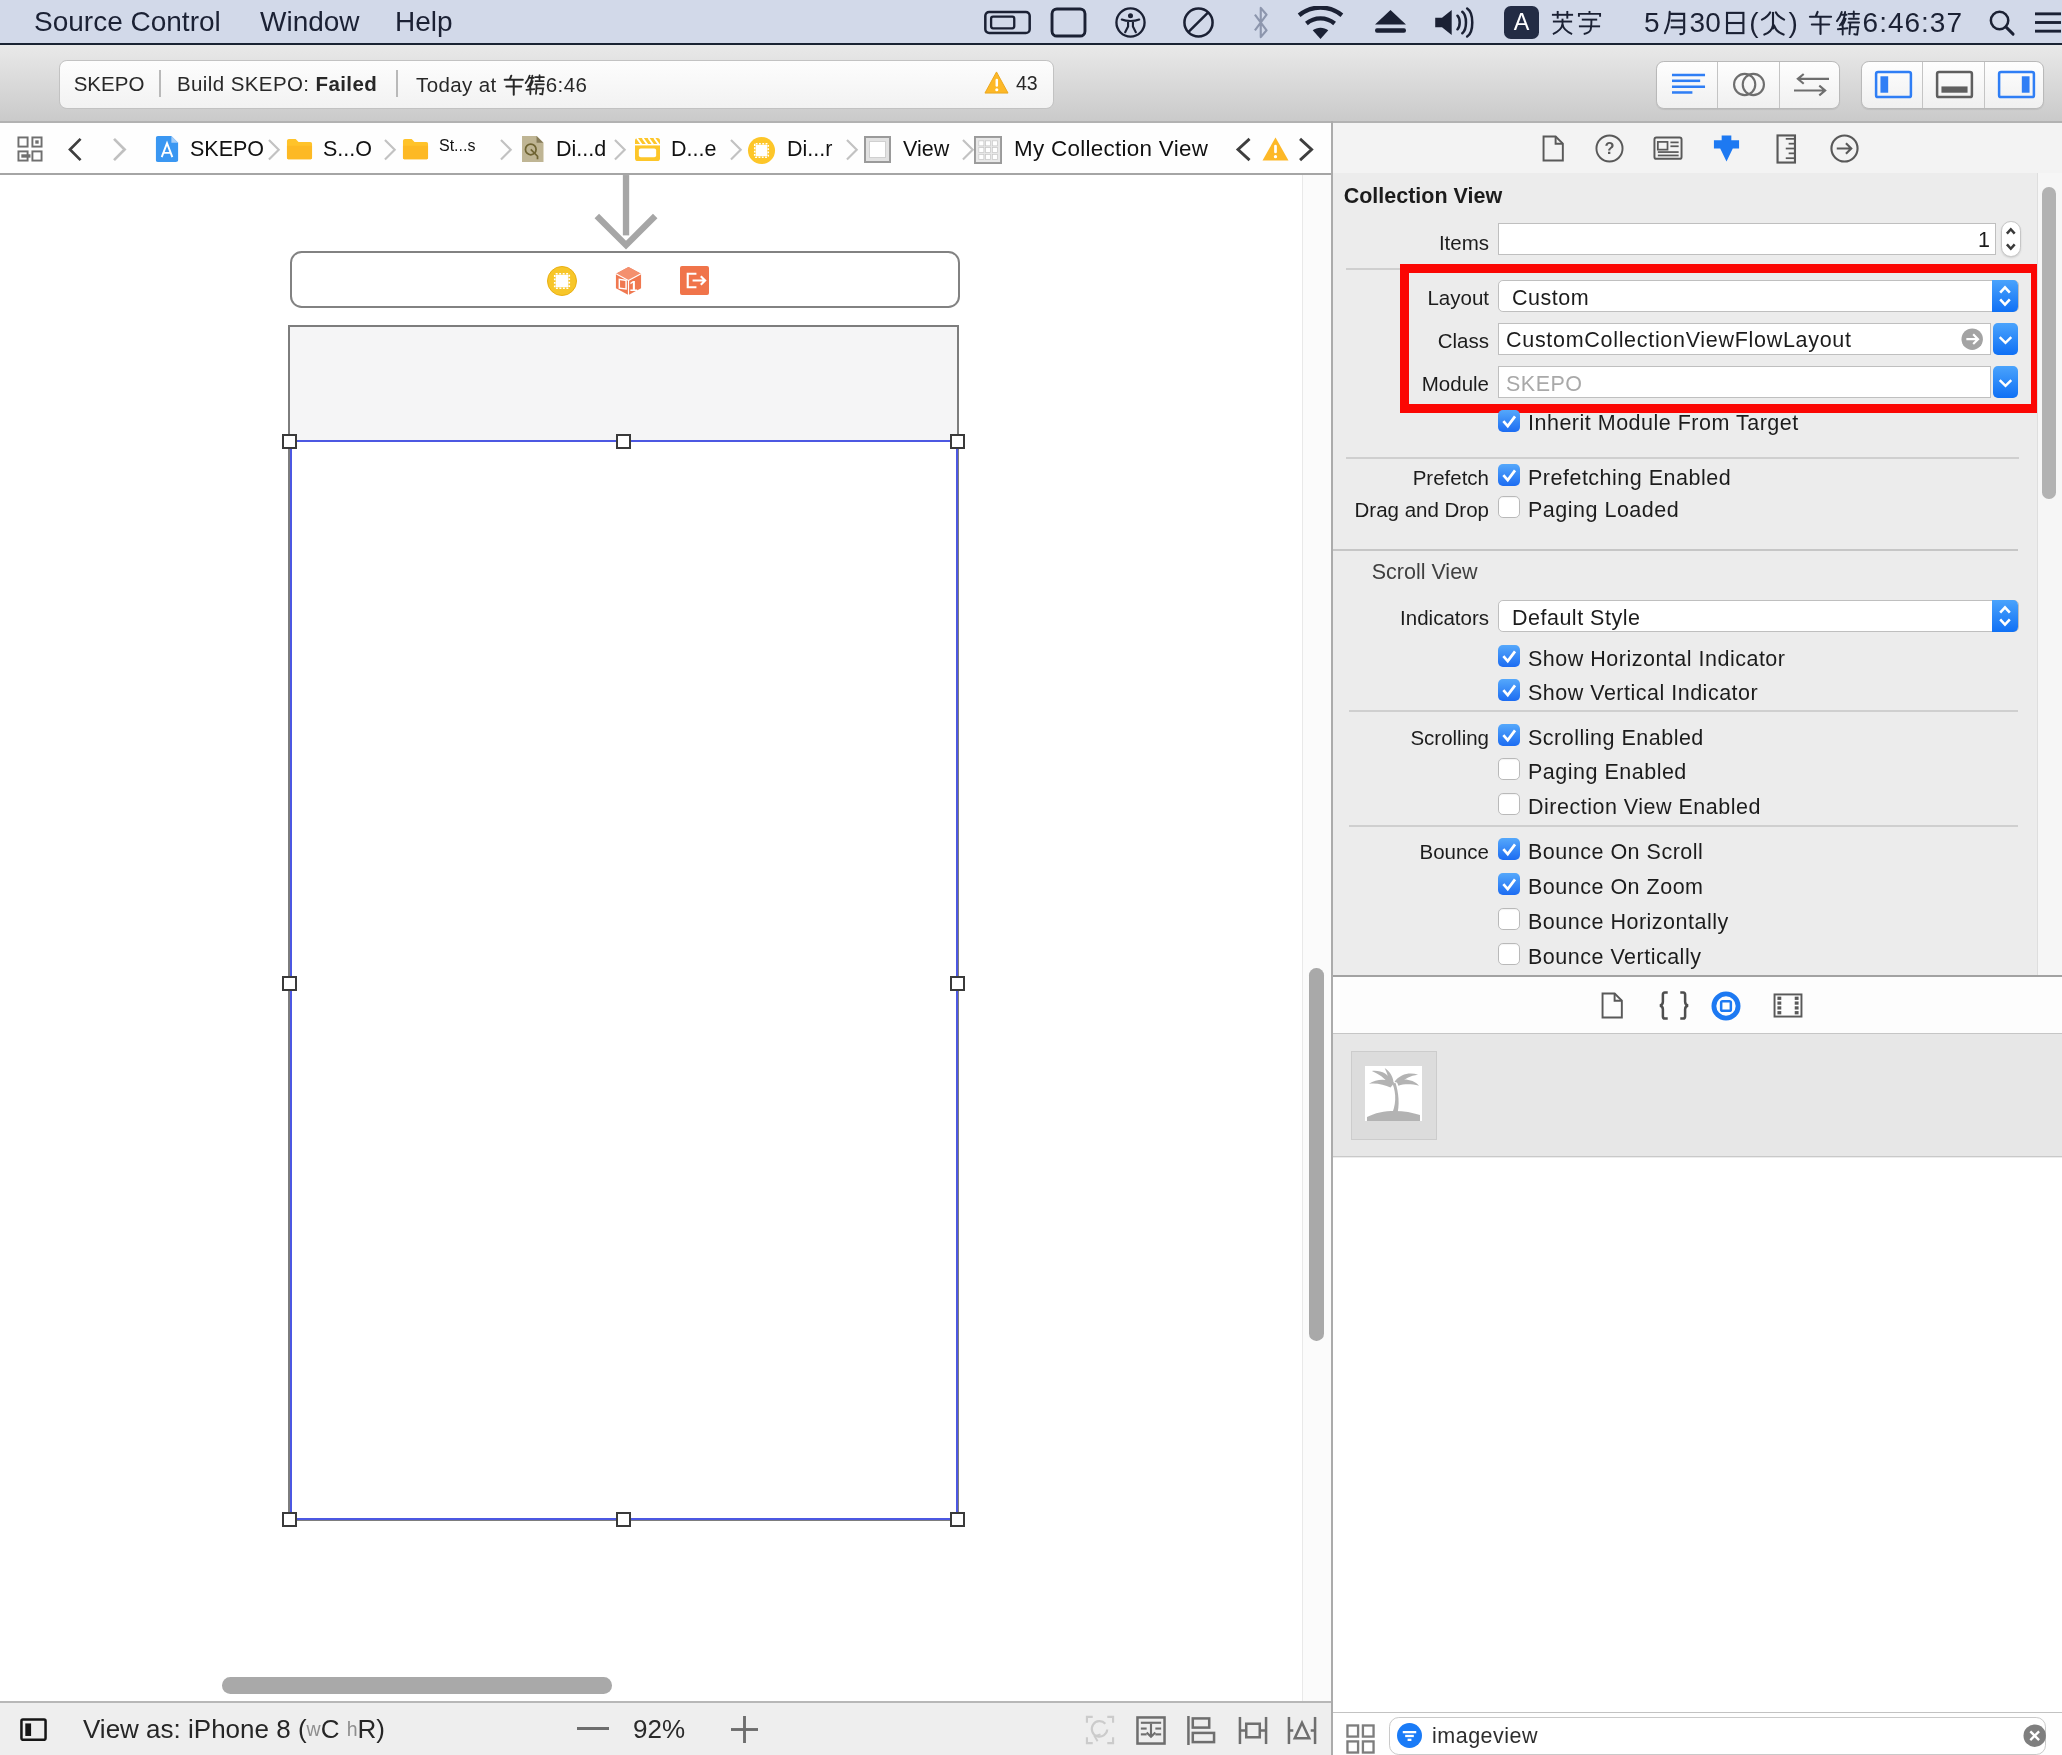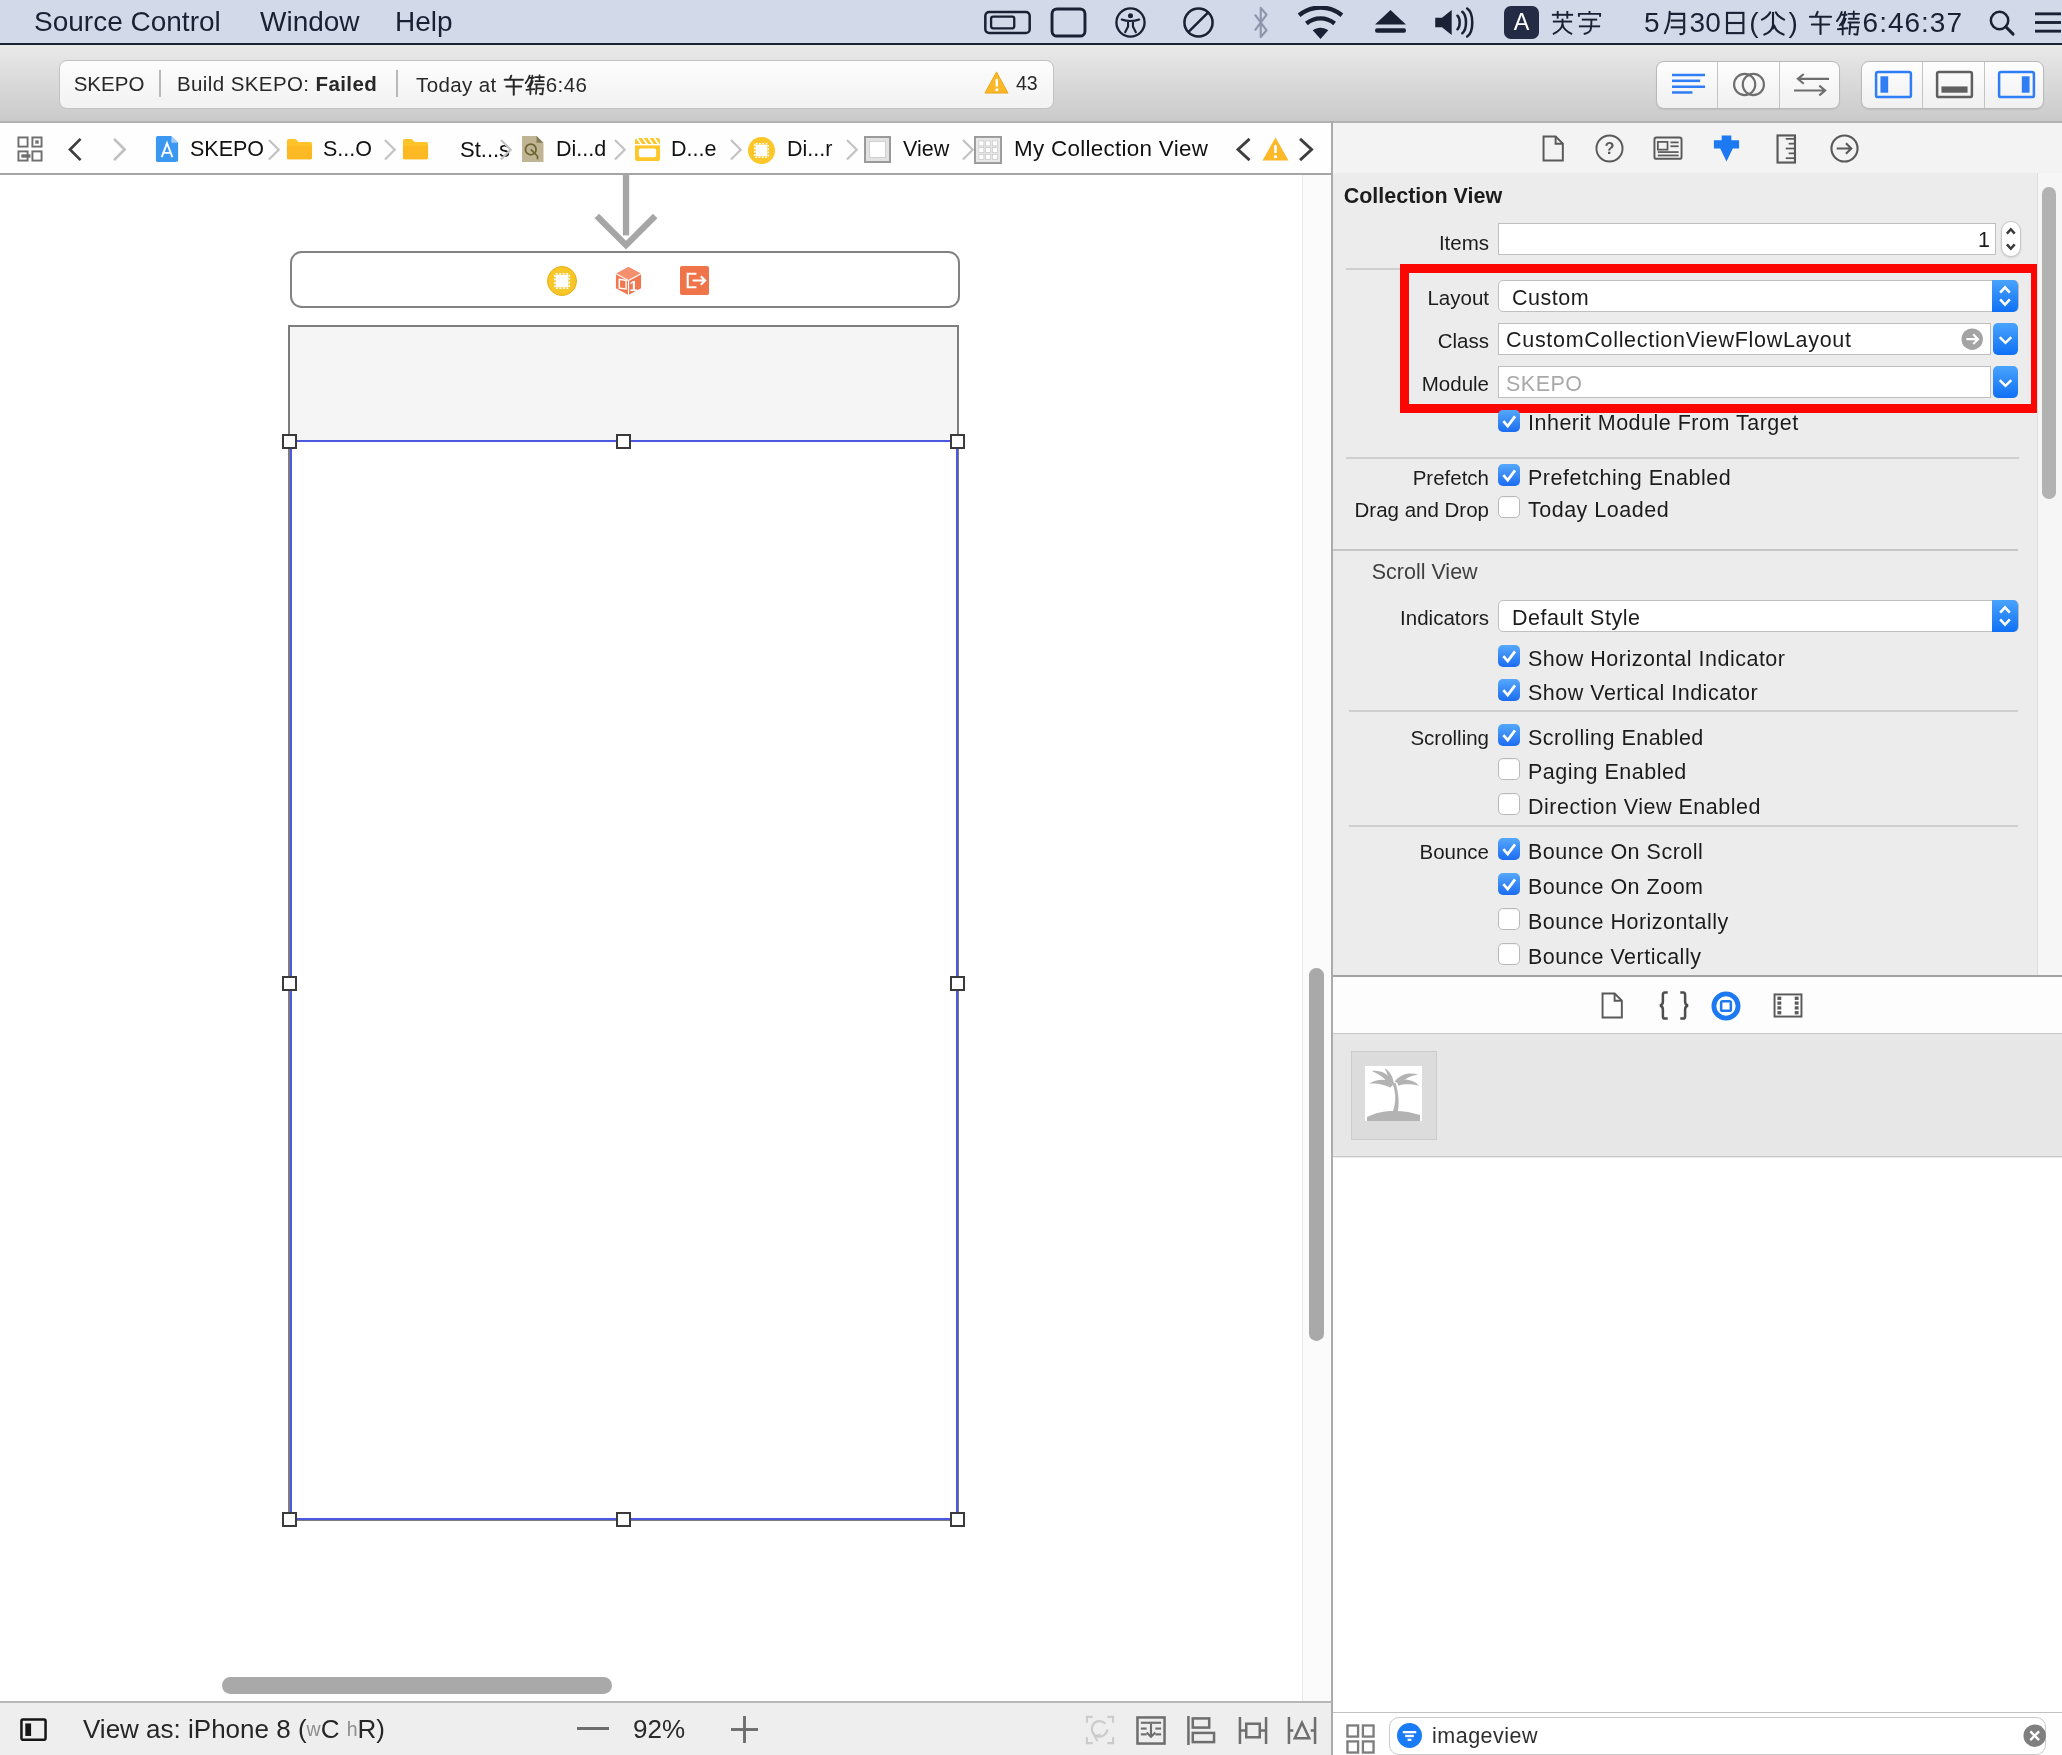--- a/index.html
+++ b/index.html
@@ -217,7 +217,7 @@
     <path d="M1 3 C1 2 2 1 3 1 L10 1 L13 4 L25 4 C26.5 4 27 5 27 6 L27 20 C27 21.5 26 22 25 22 L3 22 C2 22 1 21.5 1 20 Z" fill="#ffc32a"></path>
     <path d="M1 8 L27 8 L27 20 C27 21.5 26 22 25 22 L3 22 C2 22 1 21.5 1 20 Z" fill="#fdb924"></path>
   </svg>
-  <div class="abs" style="left:460px;top:13.7px;font-size:22px;color:#111;">St...s</div>
+  <div class="abs" style="left:439px;top:13.7px;font-size:16px;color:#111;">St...s</div>
   <svg class="abs" style="left:499px;top:14.6px;" width="13.7" height="23.4" viewBox="0 0 14 24" fill="none" stroke="#c2c2c2" stroke-width="2.2">
       <path d="M2 2 L12 12 L2 22"></path>
     </svg>

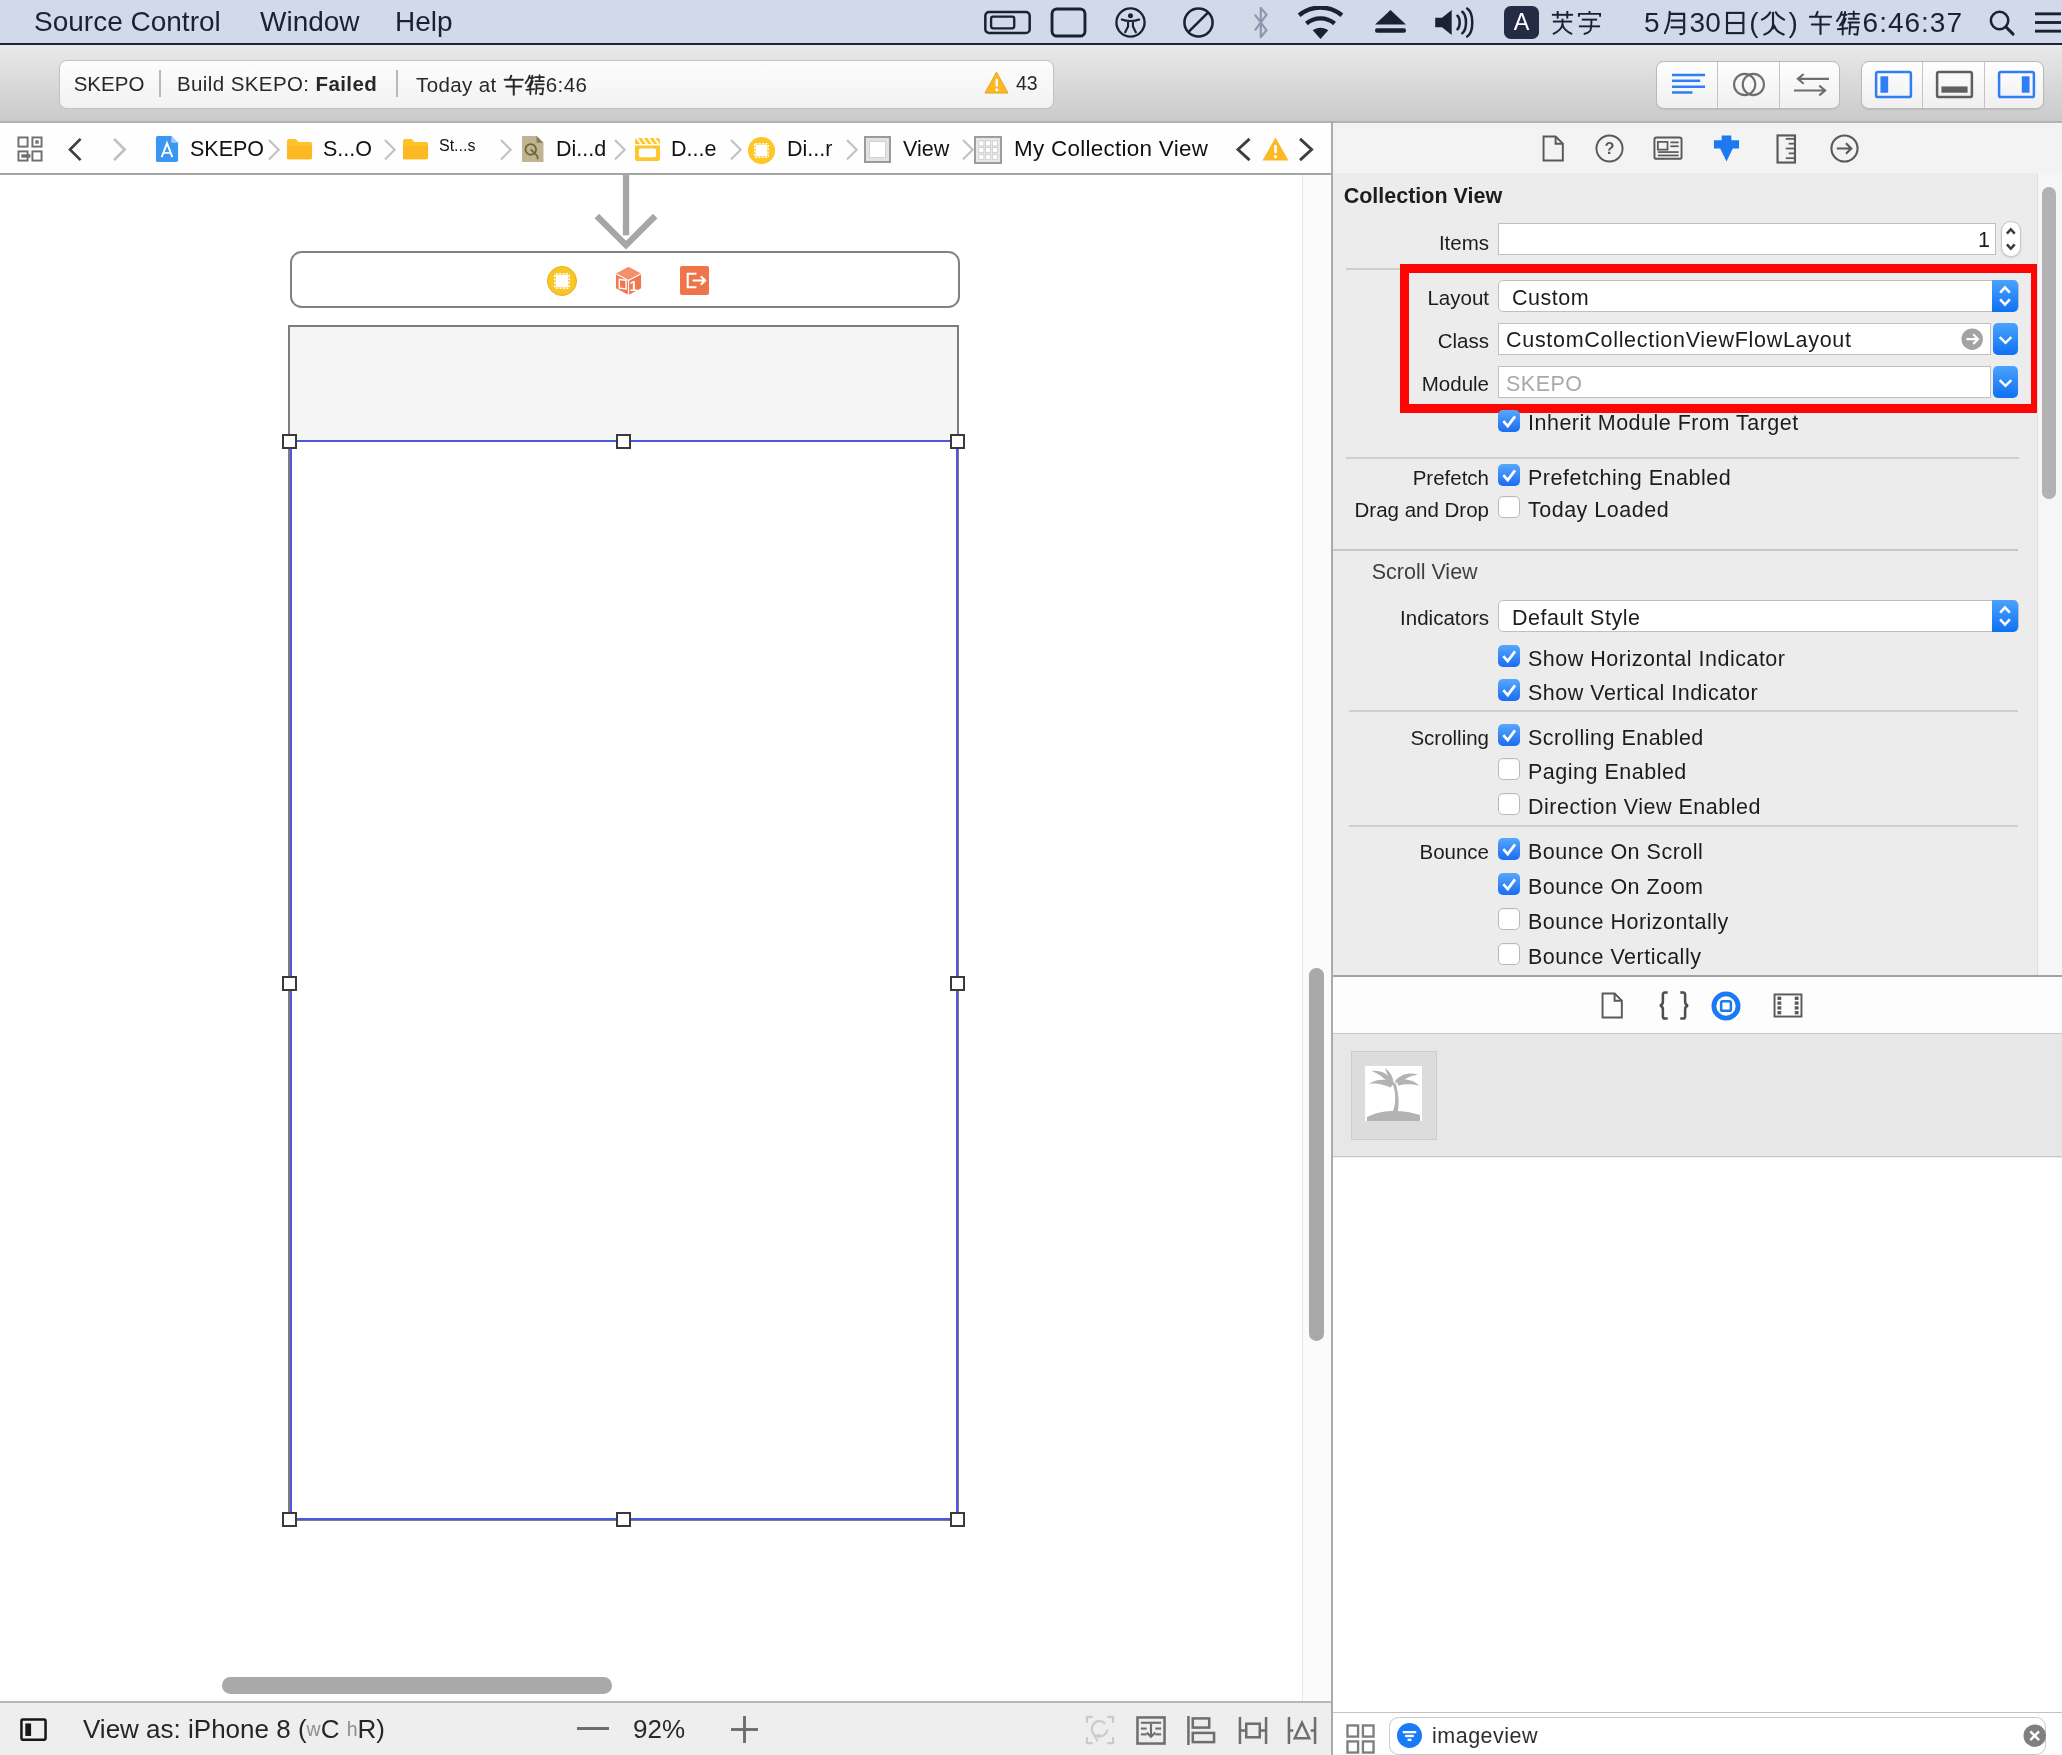--- a/index.html
+++ b/index.html
@@ -495,7 +495,7 @@
 
   <div class="lbl" style="top:325px;">Drag and Drop</div>
   <div class="cb off" style="left:166px;top:323px;"></div>
-  <div class="ctext" style="left:196px;top:325px;">Today Loaded</div>
+  <div class="ctext" style="left:196px;top:325px;">Paging Loaded</div>
 
   <div class="abs" style="left:1px;top:376px;width:685px;height:2px;background:#c6c6c6;"></div>
 

